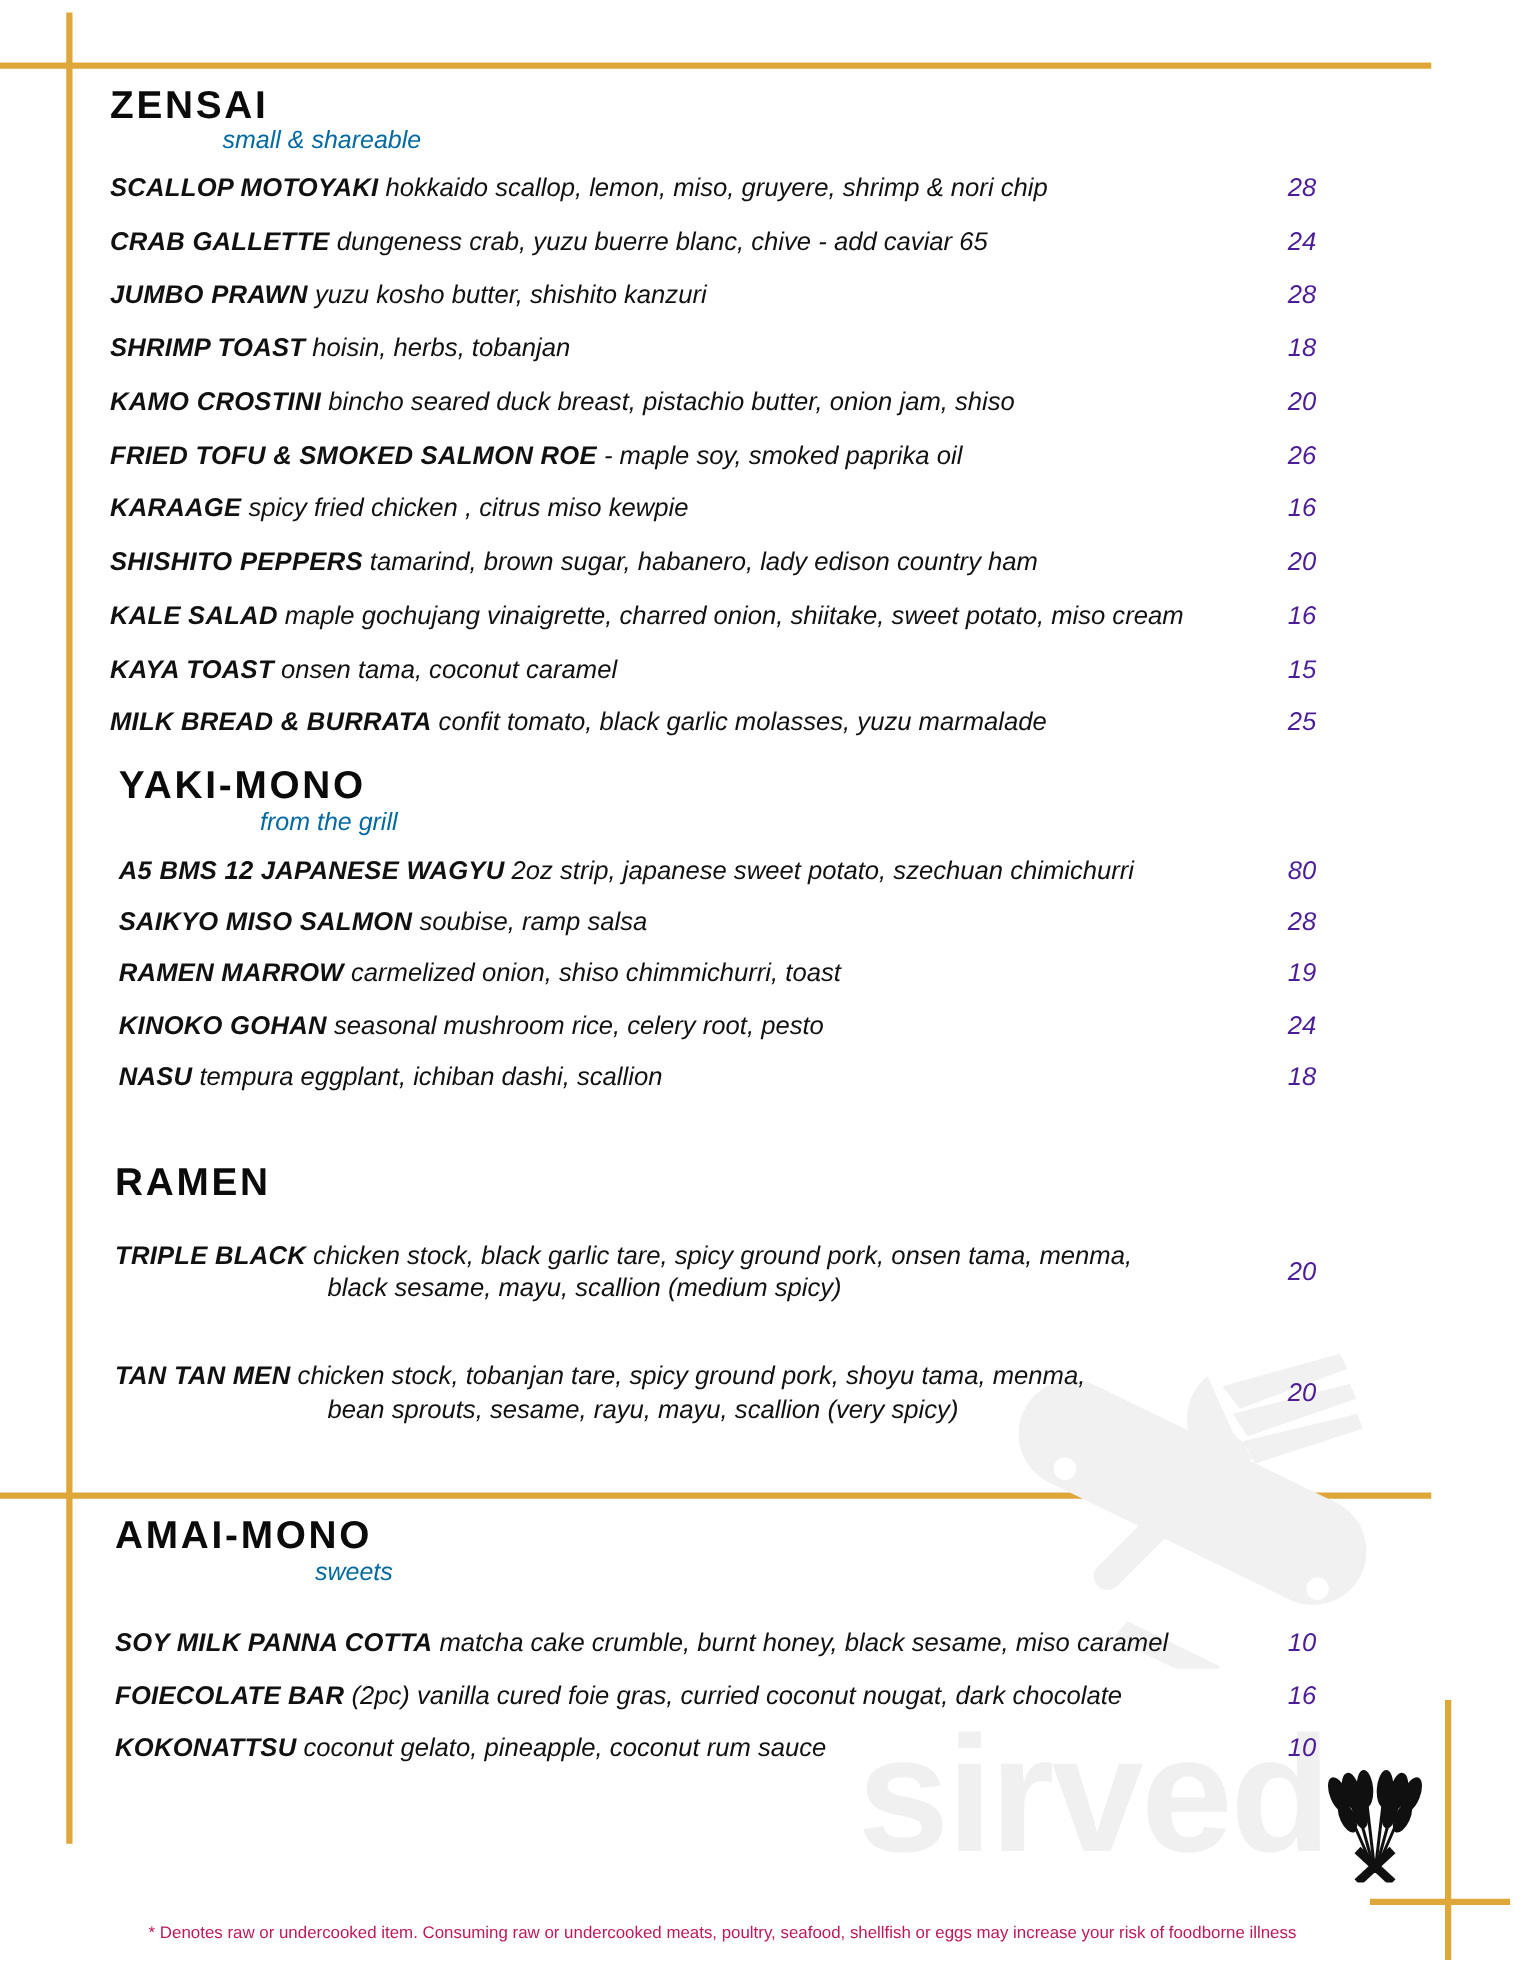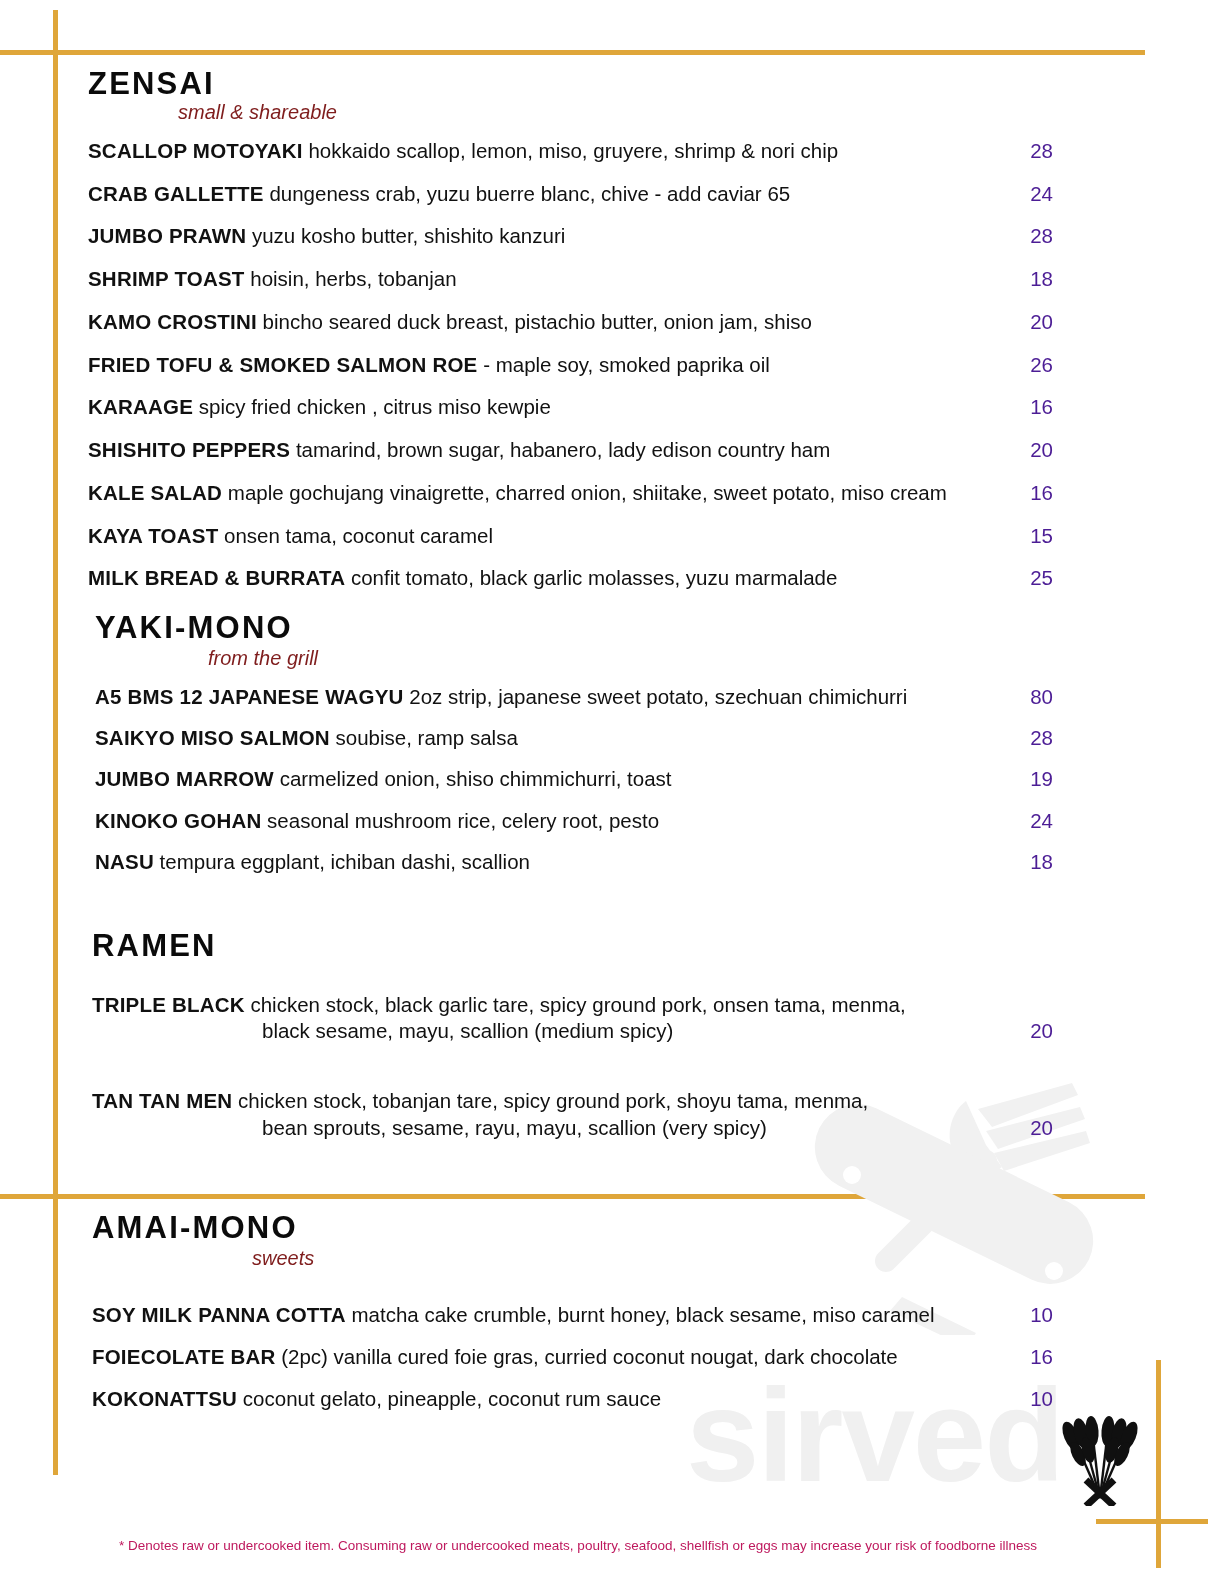--- a/index.html
+++ b/index.html
@@ -73,7 +73,7 @@
   .section-sub {
     font-size: 20px;
     font-style: italic;
-    color: #7f1d1d;
+    color: #0369a1;
     position: absolute;
     line-height: 1;
   }

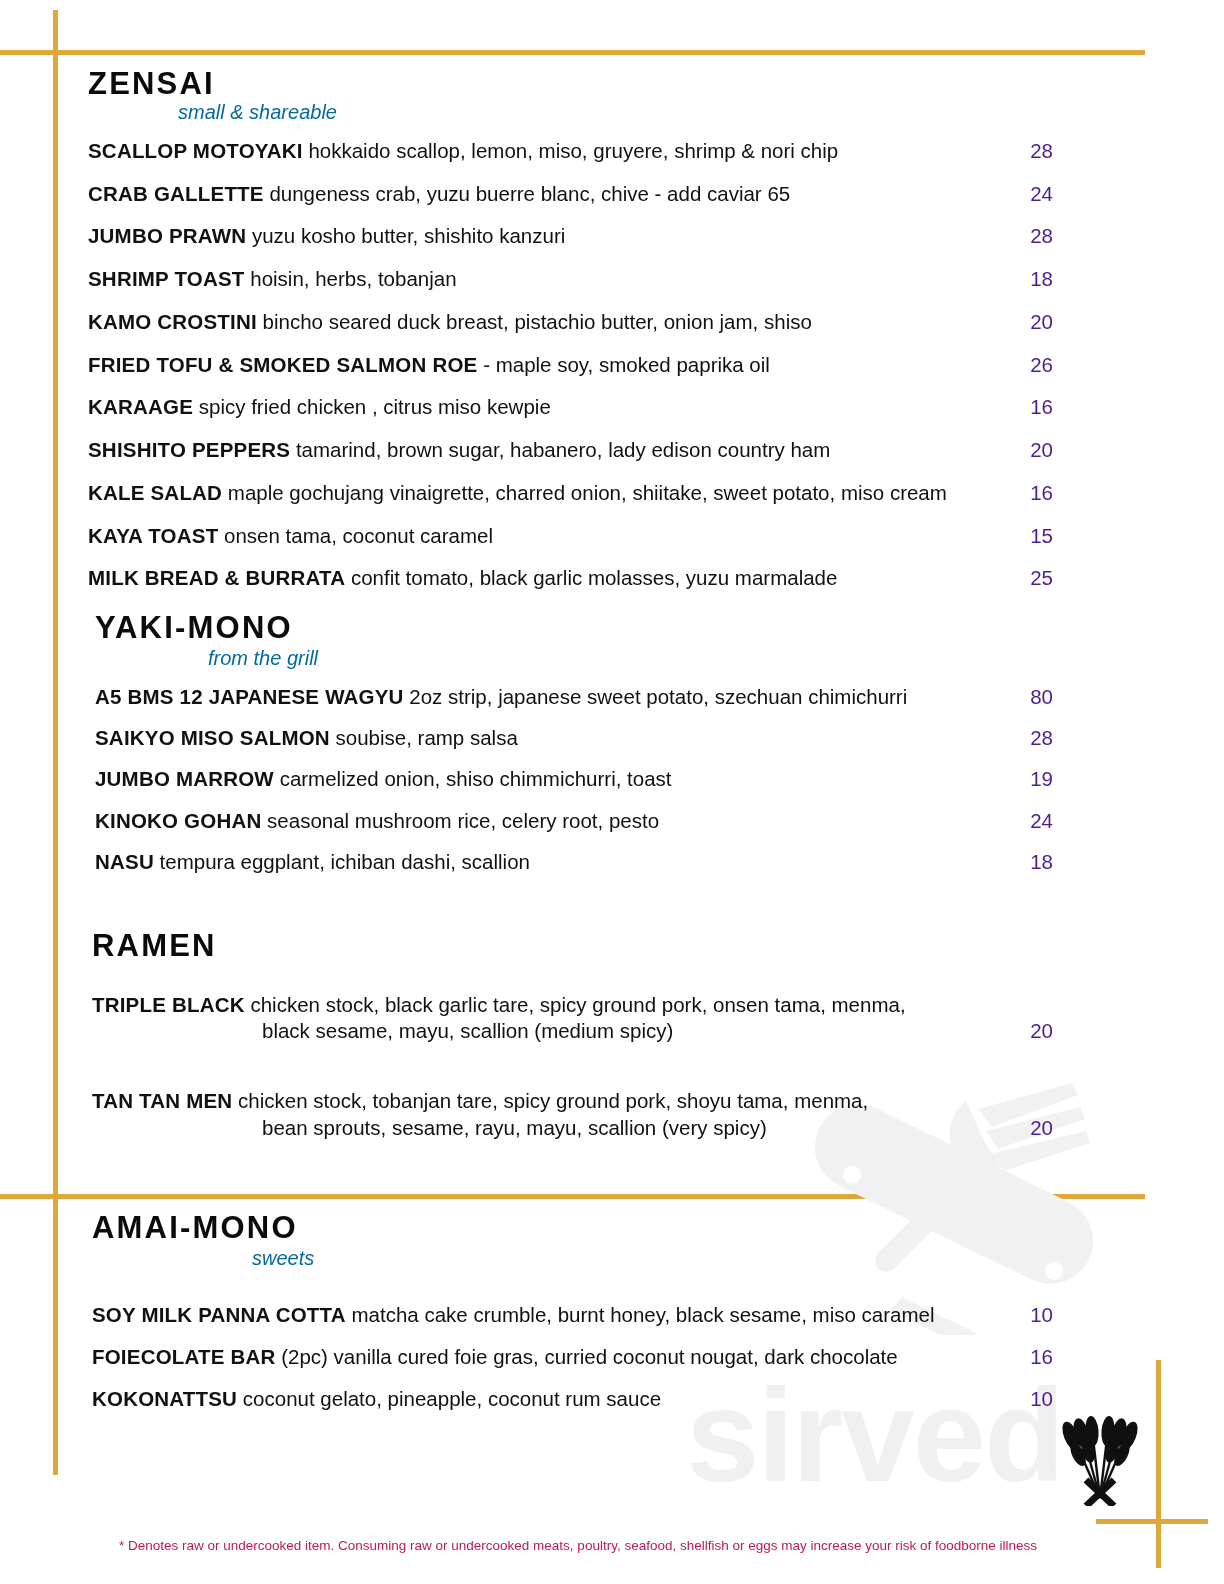--- a/index.html
+++ b/index.html
@@ -82,8 +82,9 @@
   .items { position: relative; }
   .item {
     display: flex;
-    align-items: flex-end;
+    align-items: center;
     justify-content: space-between;
+    font-style: italic;
   }
   .item-text {
     font-size: 20.5px;

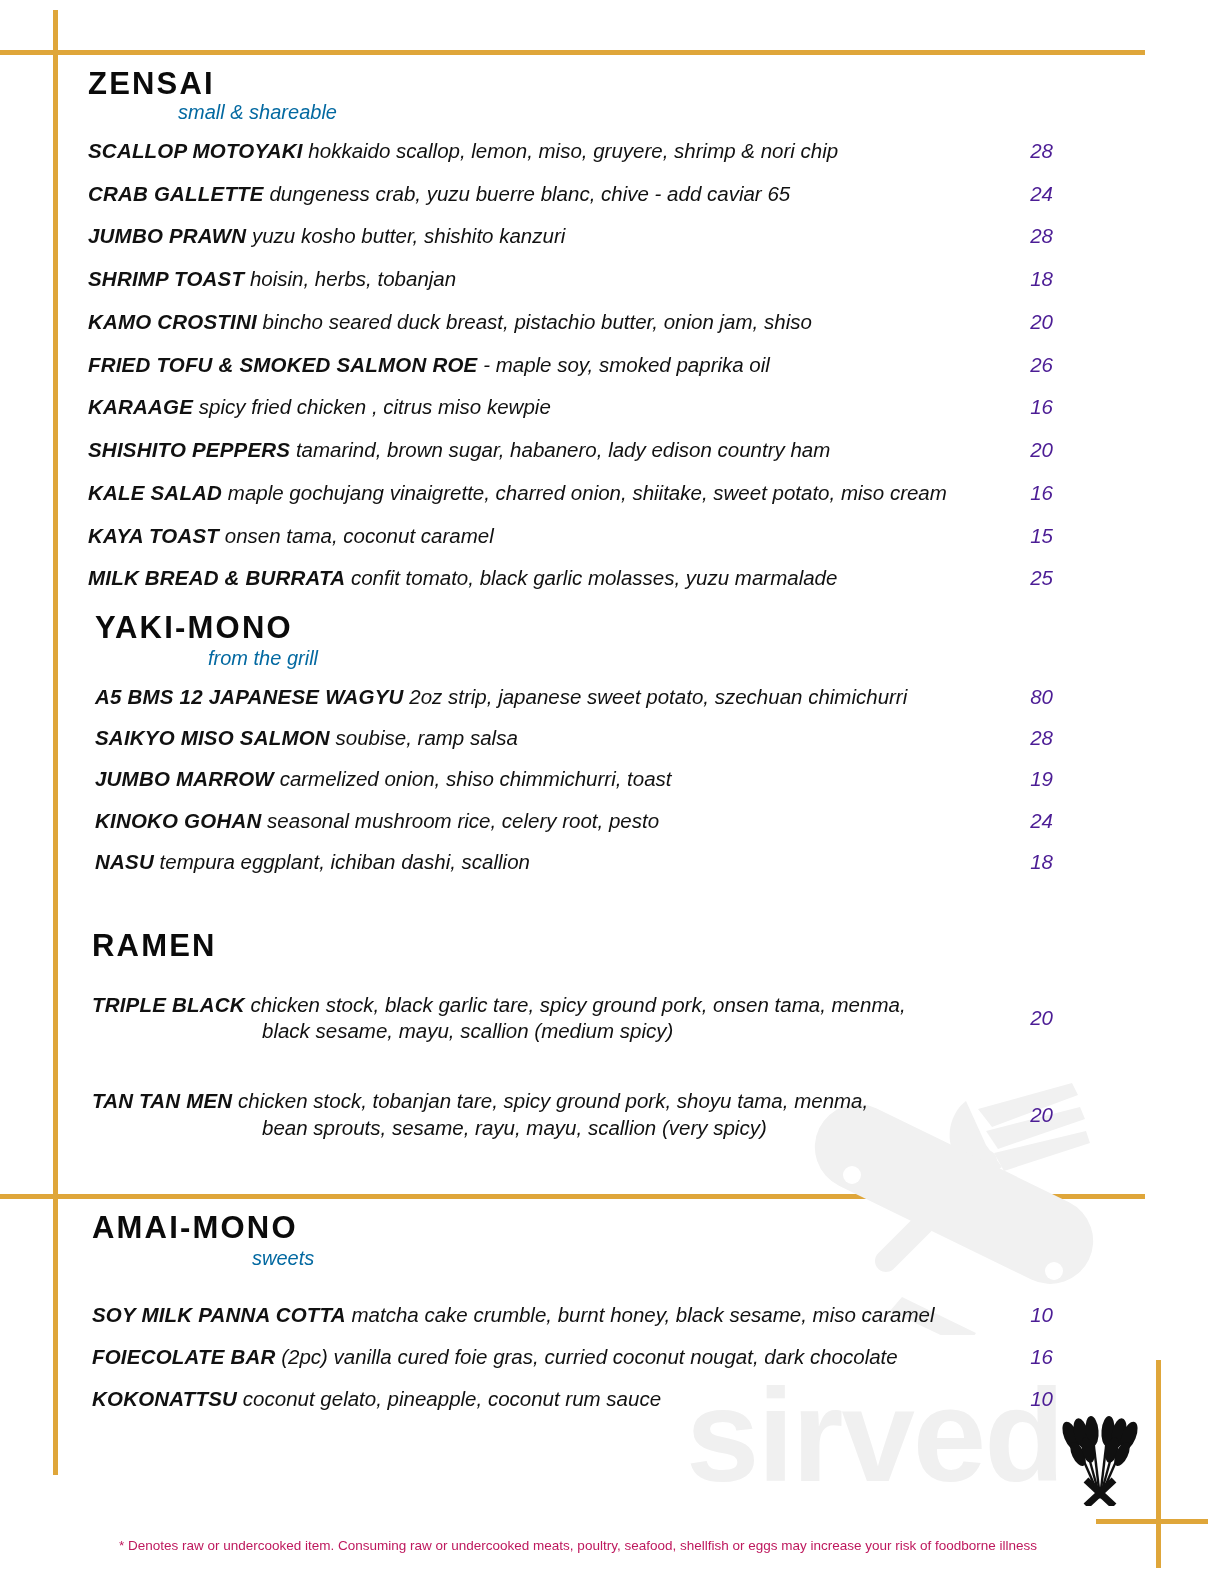--- a/index.html
+++ b/index.html
@@ -280,7 +280,7 @@
           <div class="item-price">28</div>
         </div>
         <div class="item">
-          <div class="item-text"><span class="item-name">JUMBO MARROW</span> <span class="item-desc">carmelized onion, shiso chimmichurri, toast</span></div>
+          <div class="item-text"><span class="item-name">RAMEN MARROW</span> <span class="item-desc">carmelized onion, shiso chimmichurri, toast</span></div>
           <div class="item-price">19</div>
         </div>
         <div class="item">

